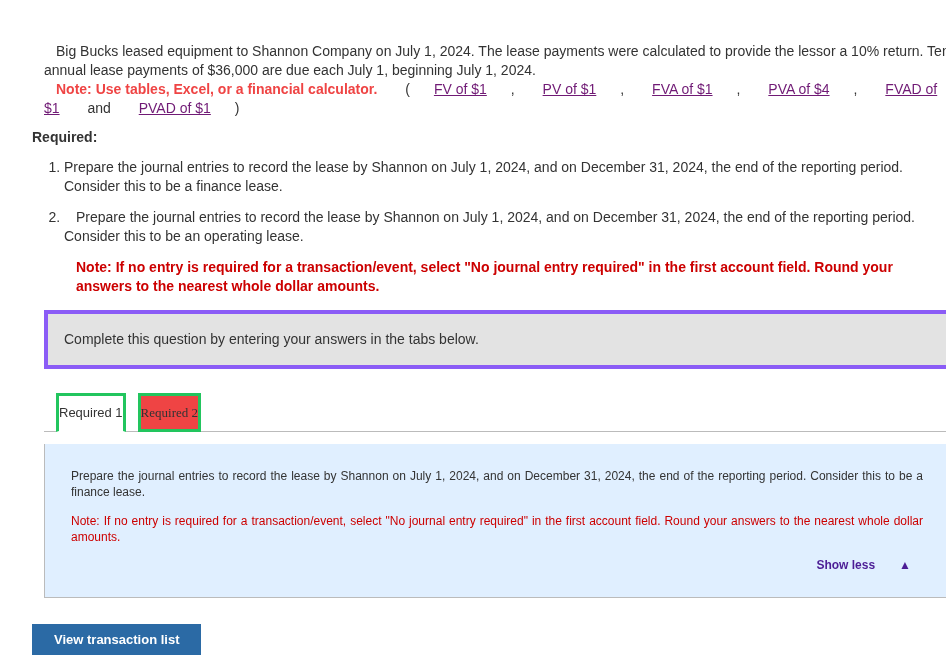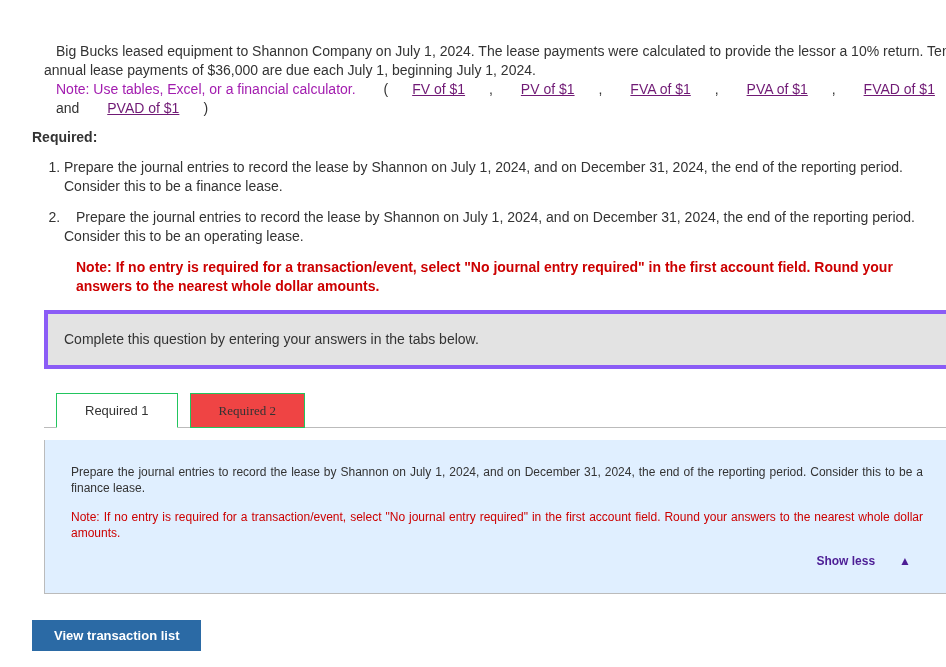--- a/index.html
+++ b/index.html
@@ -12,7 +12,7 @@
     line-height: 1.35;
   }
   .intro { margin-bottom: 10px; }
-  .note-red { color: #a21caf; font-weight: normal; }
+  .note-red { color: #ef4444; font-weight: bold; }
   .link { color: #701a75; text-decoration: underline; cursor: pointer; }
   .req-head { font-weight: bold; margin: 10px 0 8px 0; }
   ol.requirements { margin-left: 20px; margin-bottom: 14px; }

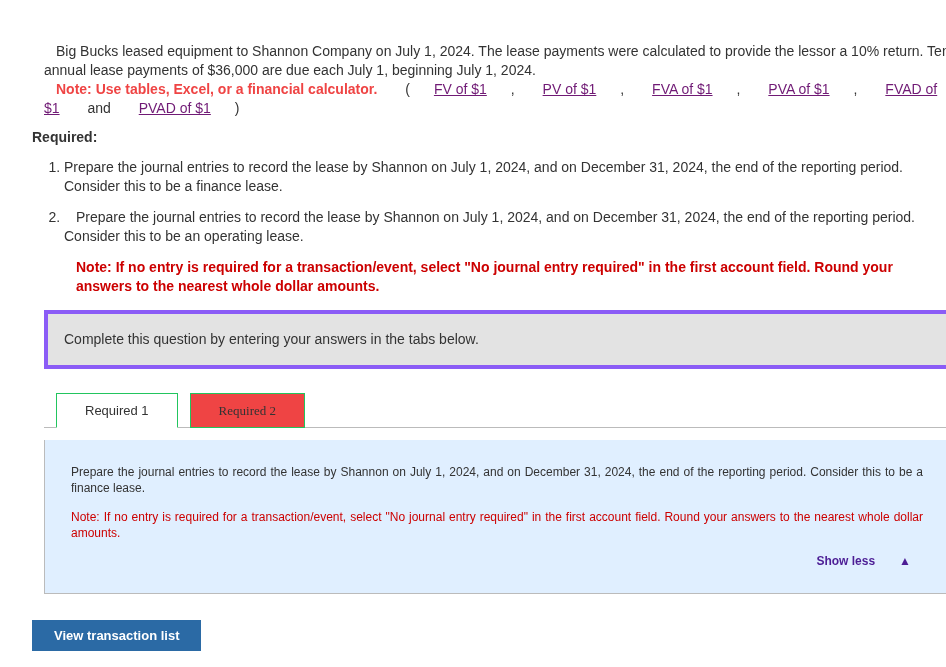--- a/index.html
+++ b/index.html
@@ -105,7 +105,7 @@
 <div class="intro">
   <span>Big Bucks leased equipment to Shannon Company on July 1, 2024. The lease payments were calculated to provide the lessor a 10% return. Ten annual lease payments of $36,000 are due each July 1, beginning July 1, 2024.</span><br>
   <span class="note-red">Note: Use tables, Excel, or a financial calculator.</span>
-  <span>(</span><span class="link">FV of $1</span><span>, </span><span class="link">PV of $1</span><span>, </span><span class="link">FVA of $1</span><span>, </span><span class="link">PVA of $1</span><span>, </span><span class="link">FVAD of $1</span><span> and </span><span class="link">PVAD of $1</span><span>)</span>
+  <span>(</span><span class="link">FV of $1</span><span>, </span><span class="link">PV of $1</span><span>, </span><span class="link">FVA of $1</span><span>, </span><span class="link">PVA of $4</span><span>, </span><span class="link">FVAD of $1</span><span> and </span><span class="link">PVAD of $1</span><span>)</span>
 </div>
 
 <div class="req-head">Required:</div>

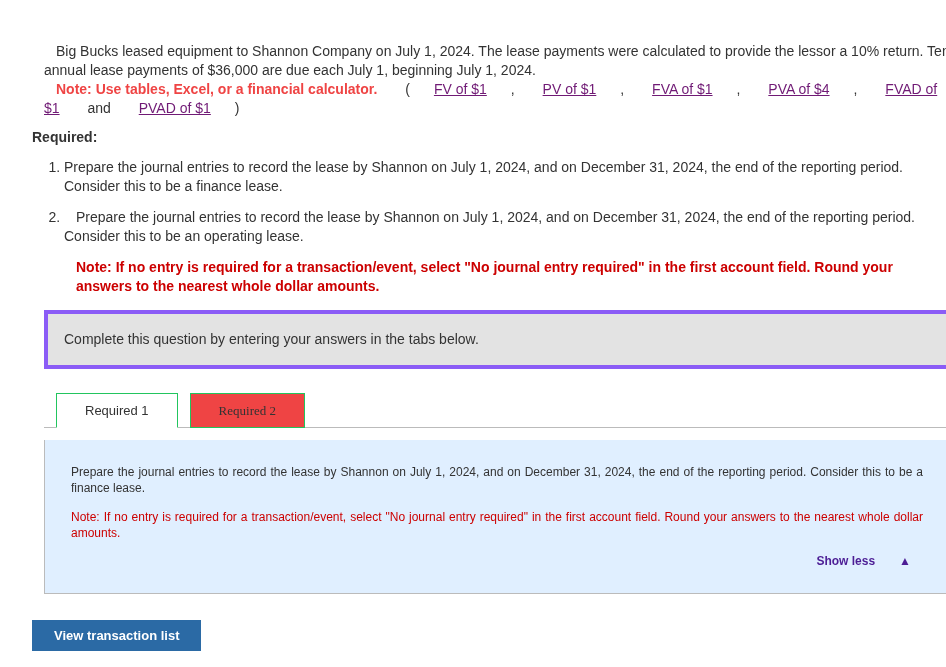--- a/index.html
+++ b/index.html
@@ -27,8 +27,8 @@
   }
   .tabs-row { display: flex; border-bottom: 1px solid #bbb; }
   .tab {
-    border: 1px solid #22c55e;
-    padding: 8px 28px;
+    border: 3px solid #22c55e;
+    padding: 8px 0;
     margin-right: 0;
     margin-bottom: -1px;
     cursor: pointer;

